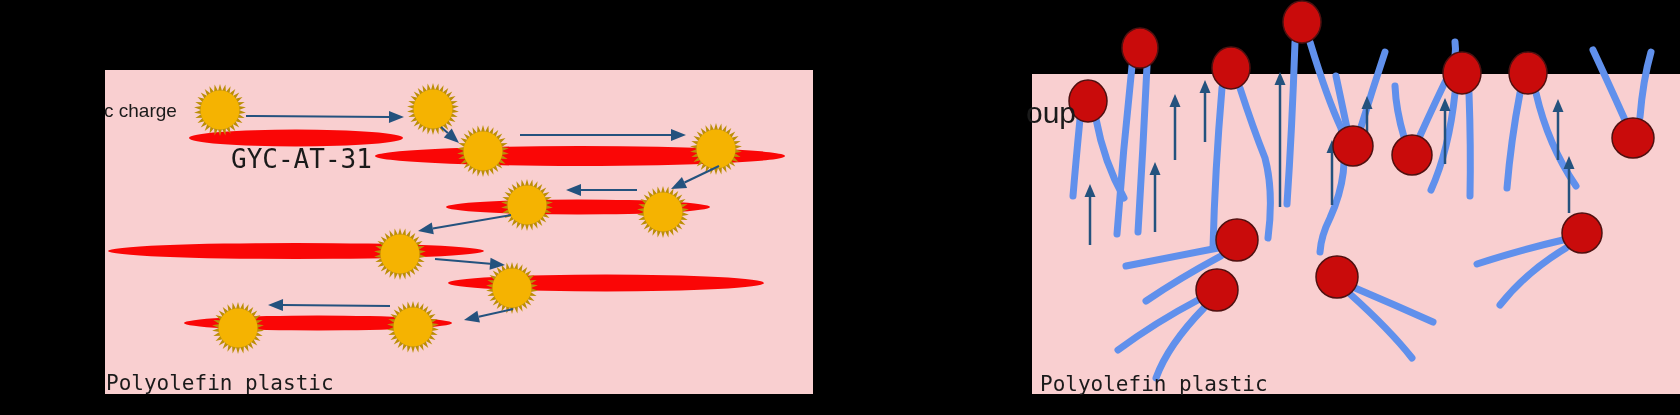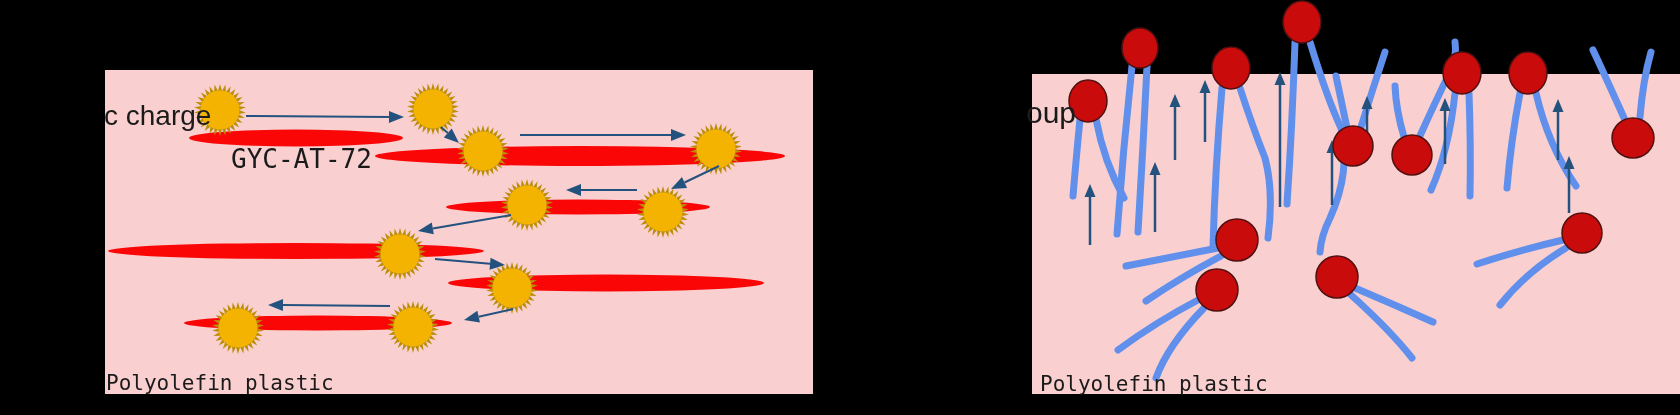--- a/index.html
+++ b/index.html
@@ -7,7 +7,7 @@
           font-family:"Liberation Sans",sans-serif;}
   #scene{position:absolute;left:0;top:0;}
   .lbl{position:absolute;color:#1a1a1a;white-space:nowrap;line-height:1.15;}
-  #lbl-charge{left:104px;top:100px;font-size:28px;font-family:"Liberation Sans",sans-serif;}
+  #lbl-charge{left:104px;top:100px;font-size:19px;font-family:"Liberation Sans",sans-serif;}
   #lbl-product{left:231px;top:145px;font-size:26px;font-family:"DejaVu Sans Mono",monospace;}
   #lbl-left-bottom{left:106px;top:371px;font-size:21px;font-family:"DejaVu Sans Mono",monospace;}
   #lbl-group{left:1026px;top:96px;font-size:30px;font-family:"Liberation Sans",sans-serif;}

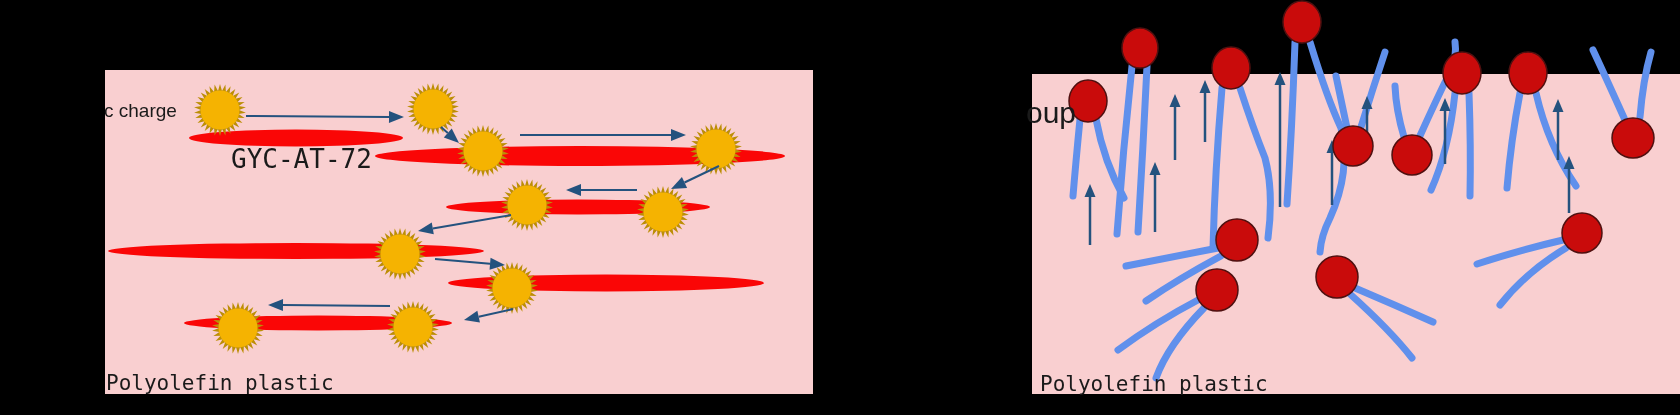--- a/index.html
+++ b/index.html
@@ -125,7 +125,7 @@
       <ellipse cx="1337" cy="277" rx="21" ry="21" fill="#C90B0B" stroke="#501010" stroke-width="1.5"></ellipse>
     </svg>
   <div class="lbl" id="lbl-charge">c charge</div>
-  <div class="lbl" id="lbl-product">GYC-AT-72</div>
+  <div class="lbl" id="lbl-product">GYC-AT-31</div>
   <div class="lbl" id="lbl-left-bottom">Polyolefin plastic</div>
   <div class="lbl" id="lbl-group">oup</div>
   <div class="lbl" id="lbl-right-bottom">Polyolefin plastic</div>

